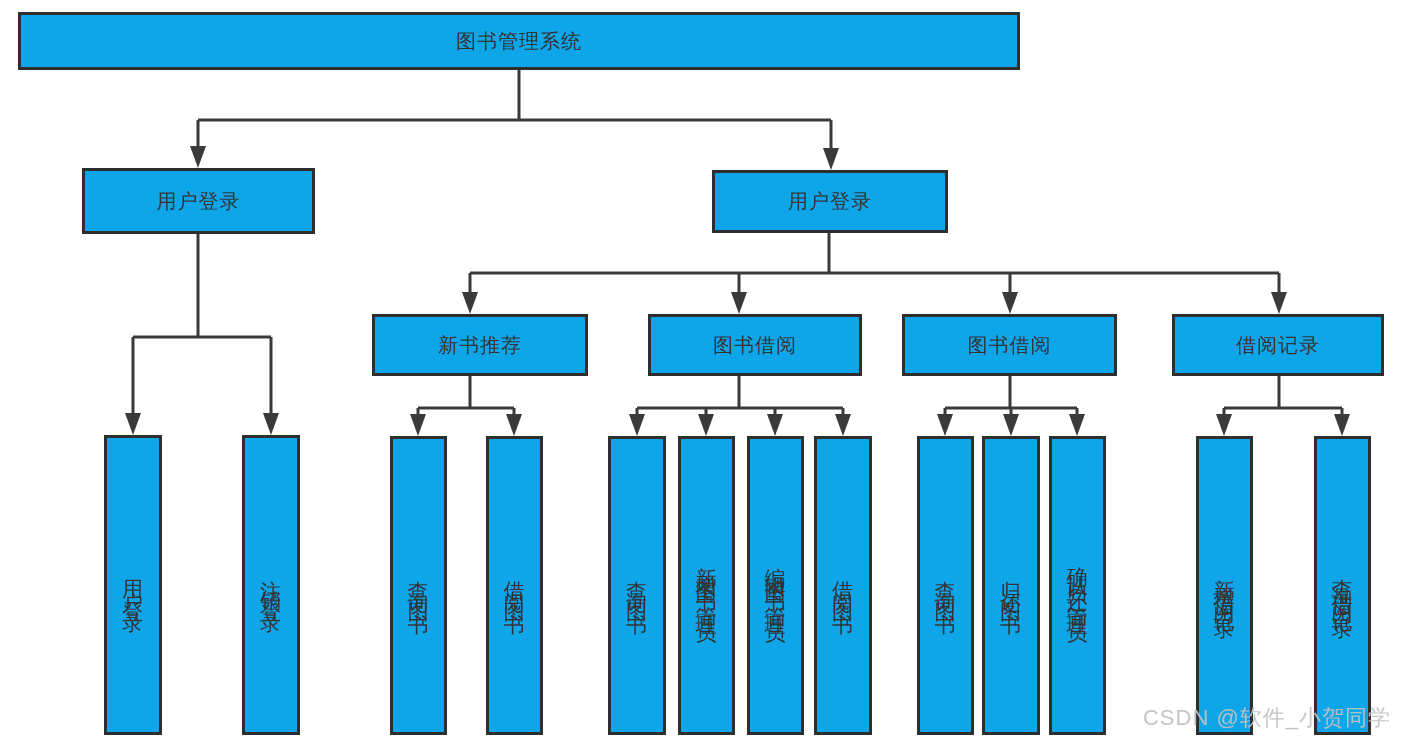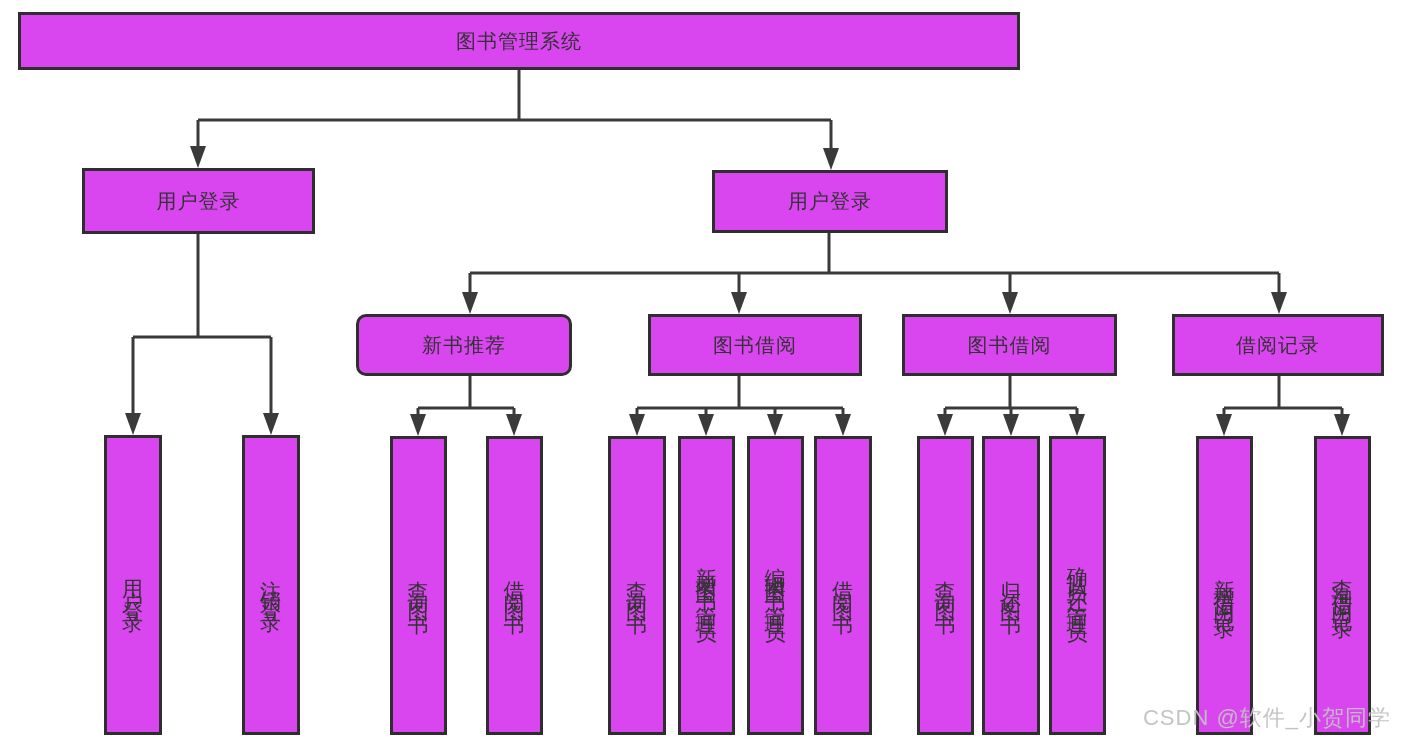--- a/index.html
+++ b/index.html
@@ -21,7 +21,7 @@
     position: absolute;
     box-sizing: border-box;
     border: 3px solid #2e2e2e;
-    background: #d946ef;
+    background: #0ea5e9;
     display: flex;
     align-items: center;
     justify-content: center;

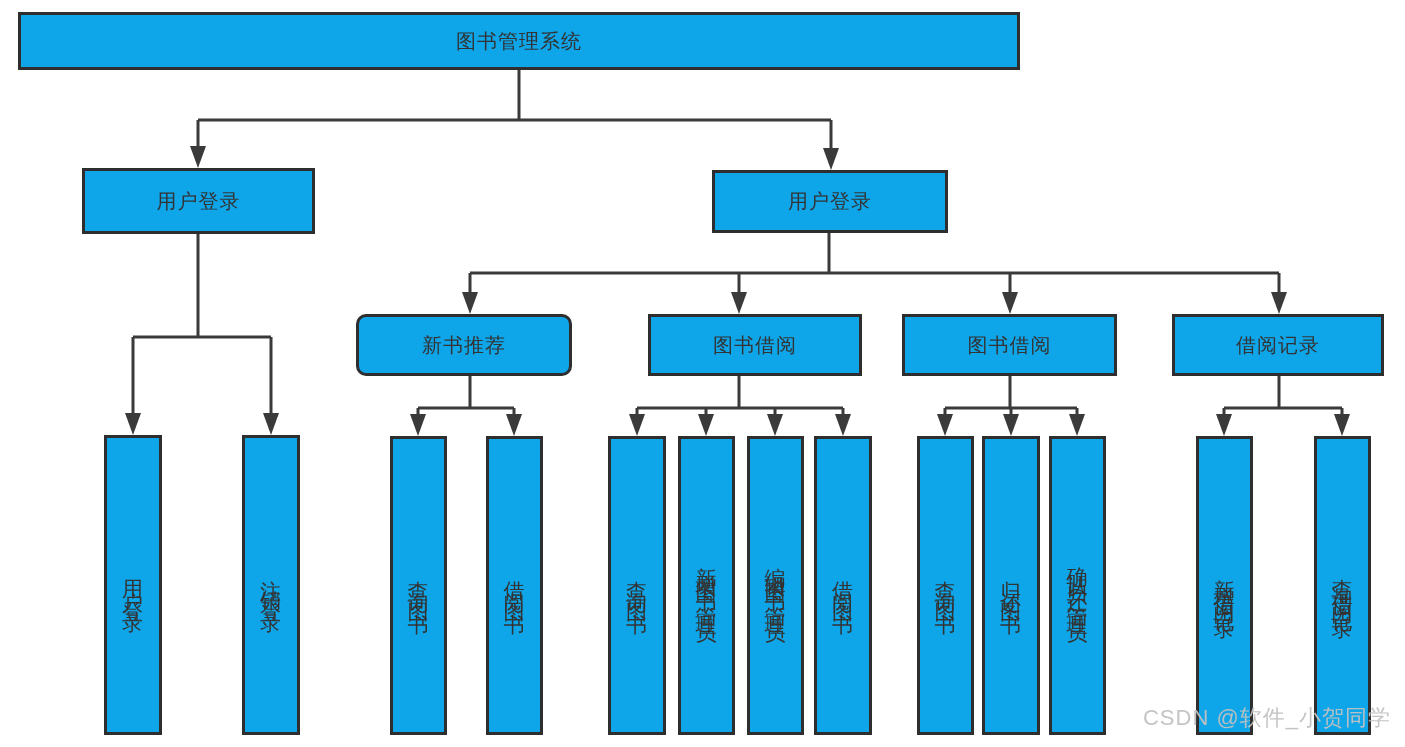--- a/index.html
+++ b/index.html
@@ -112,7 +112,7 @@
     <span>用户登录</span>
   </div>
 
-  <div class="box h-box" style="left:356px; top:314px; width:216px; height:62px;border-radius:10px;">
+  <div class="box h-box" style="left:372px; top:314px; width:216px; height:62px;">
     <span>新书推荐</span>
   </div>
   <div class="box h-box" style="left:633px; top:314px; width:214px; height:62px;margin-left:15px;">

